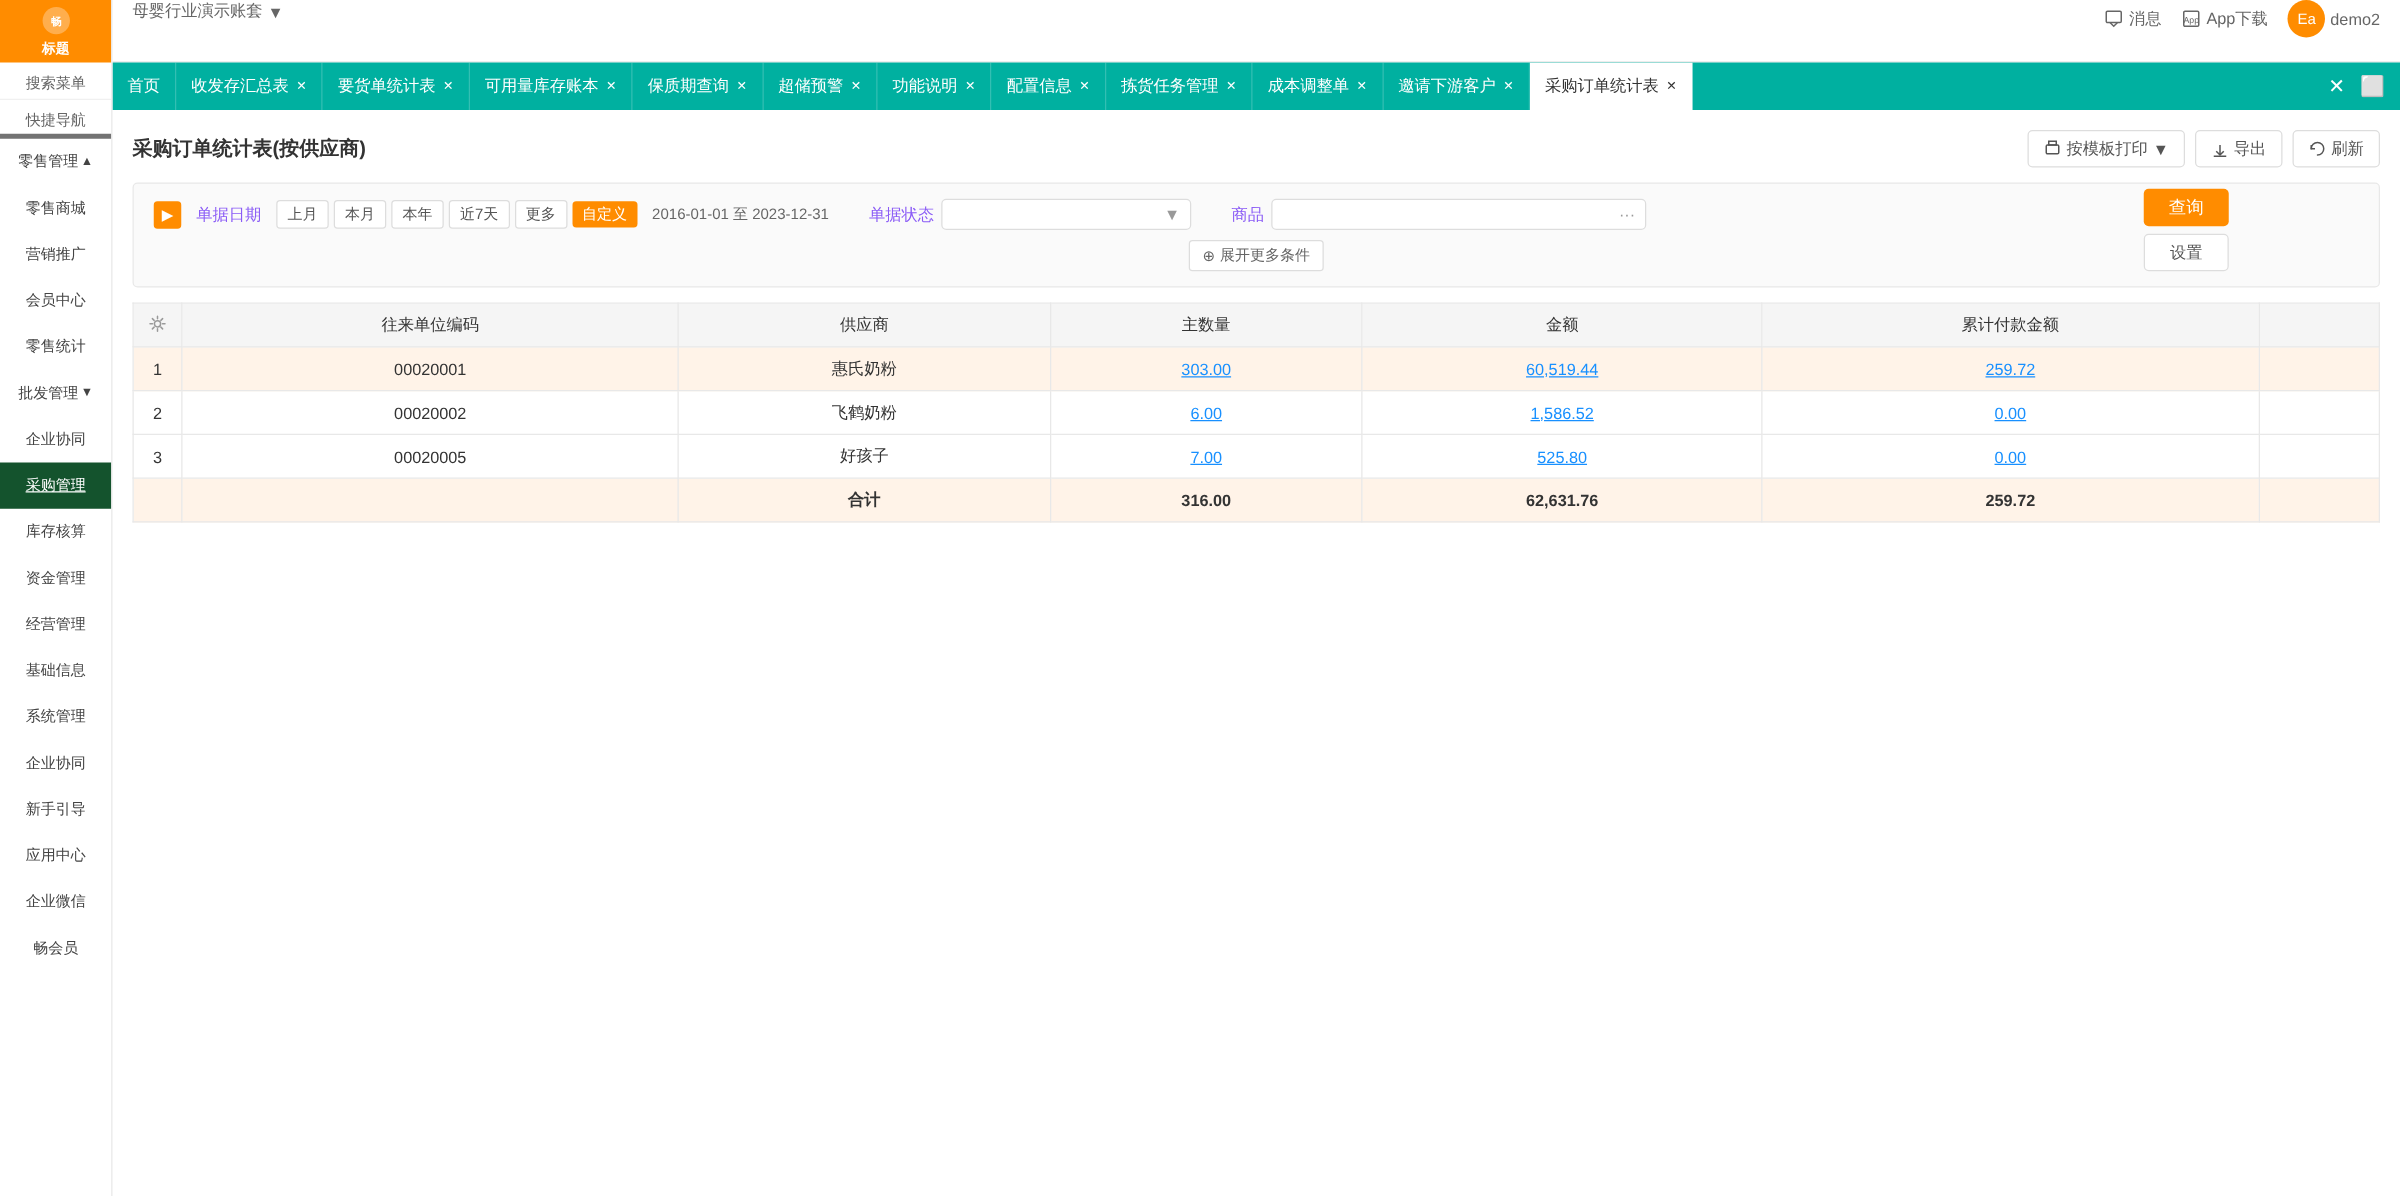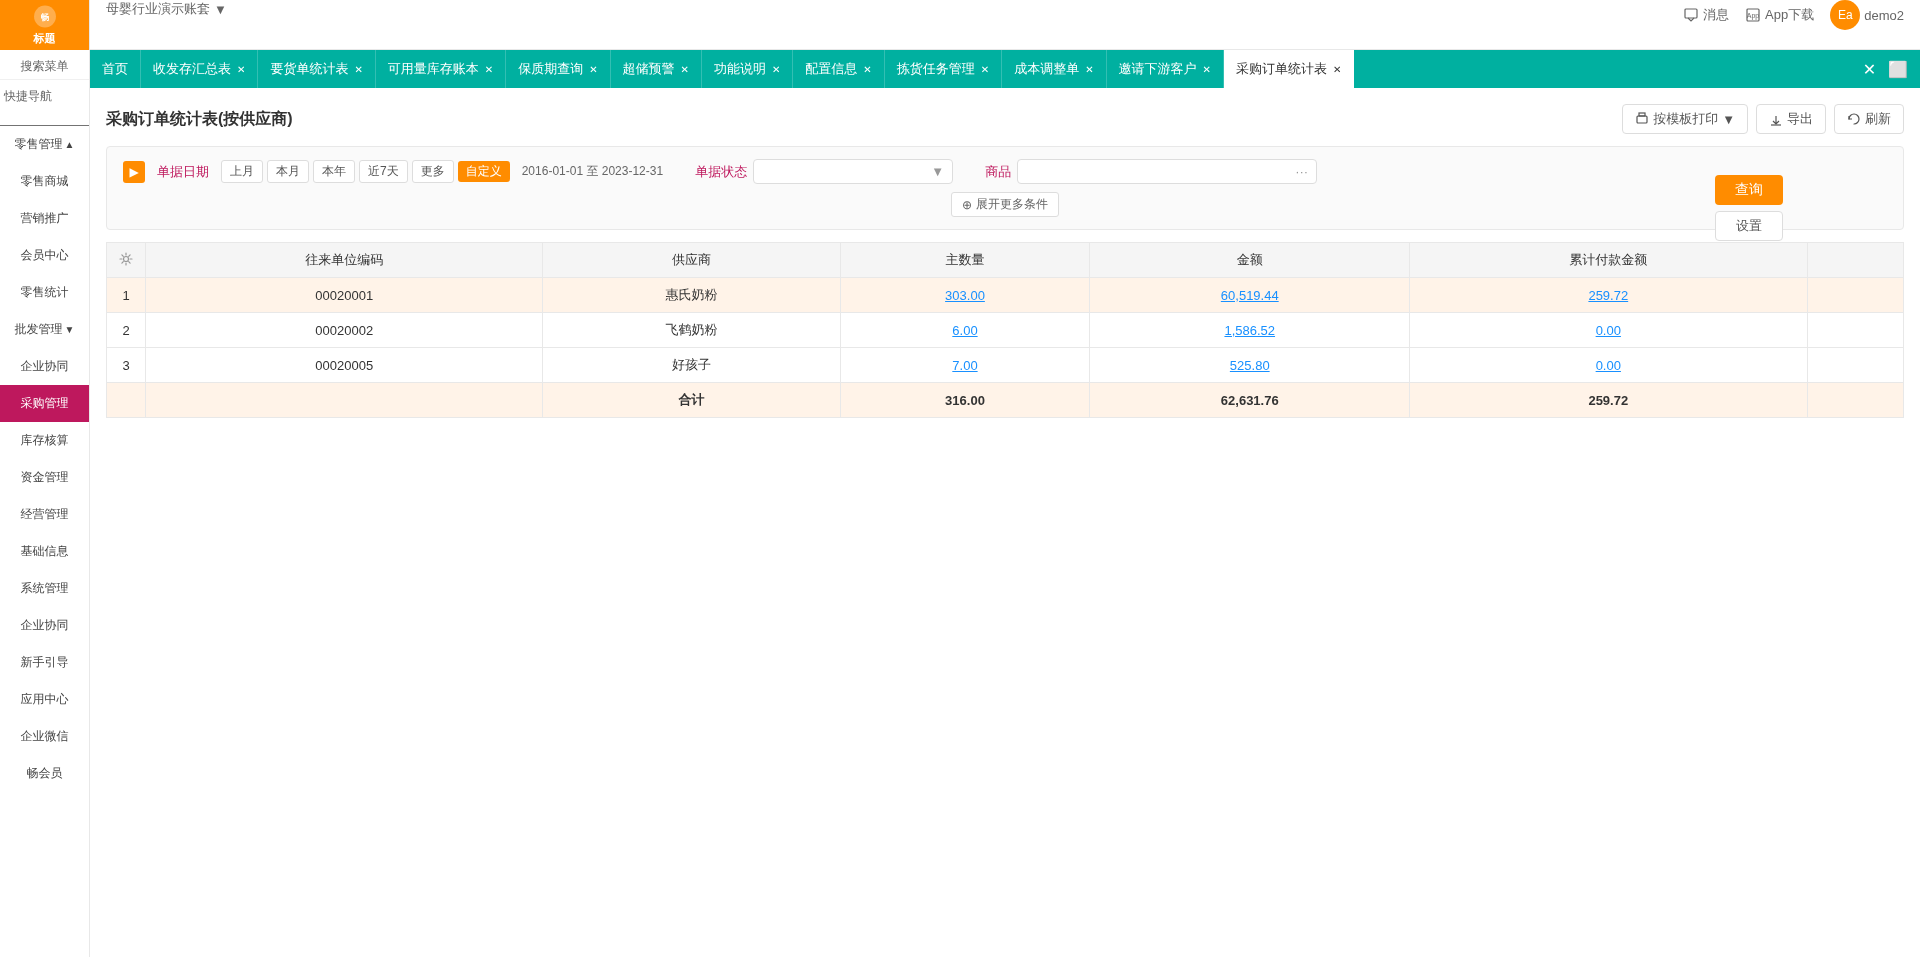--- a/index.html
+++ b/index.html
@@ -44,9 +44,10 @@
     .sidebar-nav {
       font-size: 12px;
       color: #666;
-      padding: 8px 4px 20px;
-      cursor: pointer;
-      border-bottom: 1px solid #737373;
+      text-align: center;
+      padding: 8px 4px 2px;
+      cursor: pointer;
+      border-bottom: 4px solid #737373;
     }
     .sidebar-item {
       padding: 10px 4px;

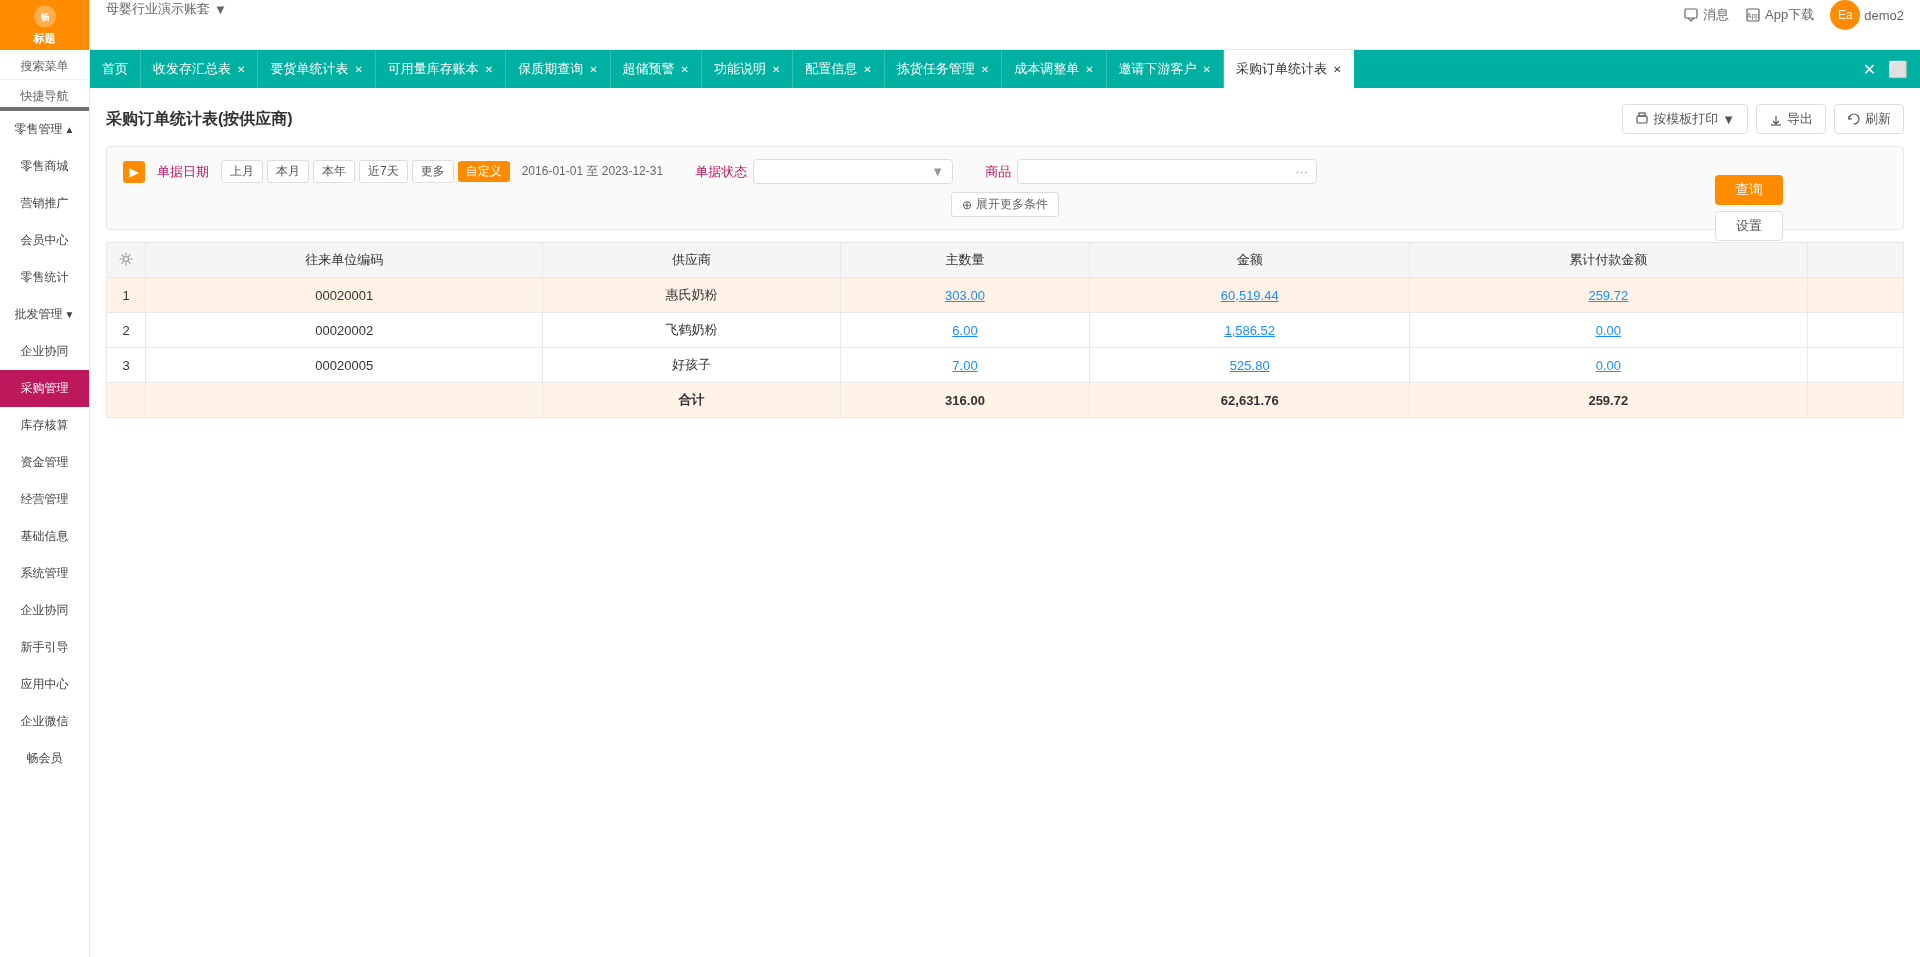--- a/index.html
+++ b/index.html
@@ -255,7 +255,7 @@
     }
     .filter-label {
       font-size: 13px;
-      color: #be185d;
+      color: #8b5cf6;
       white-space: nowrap;
     }
     .date-shortcut {

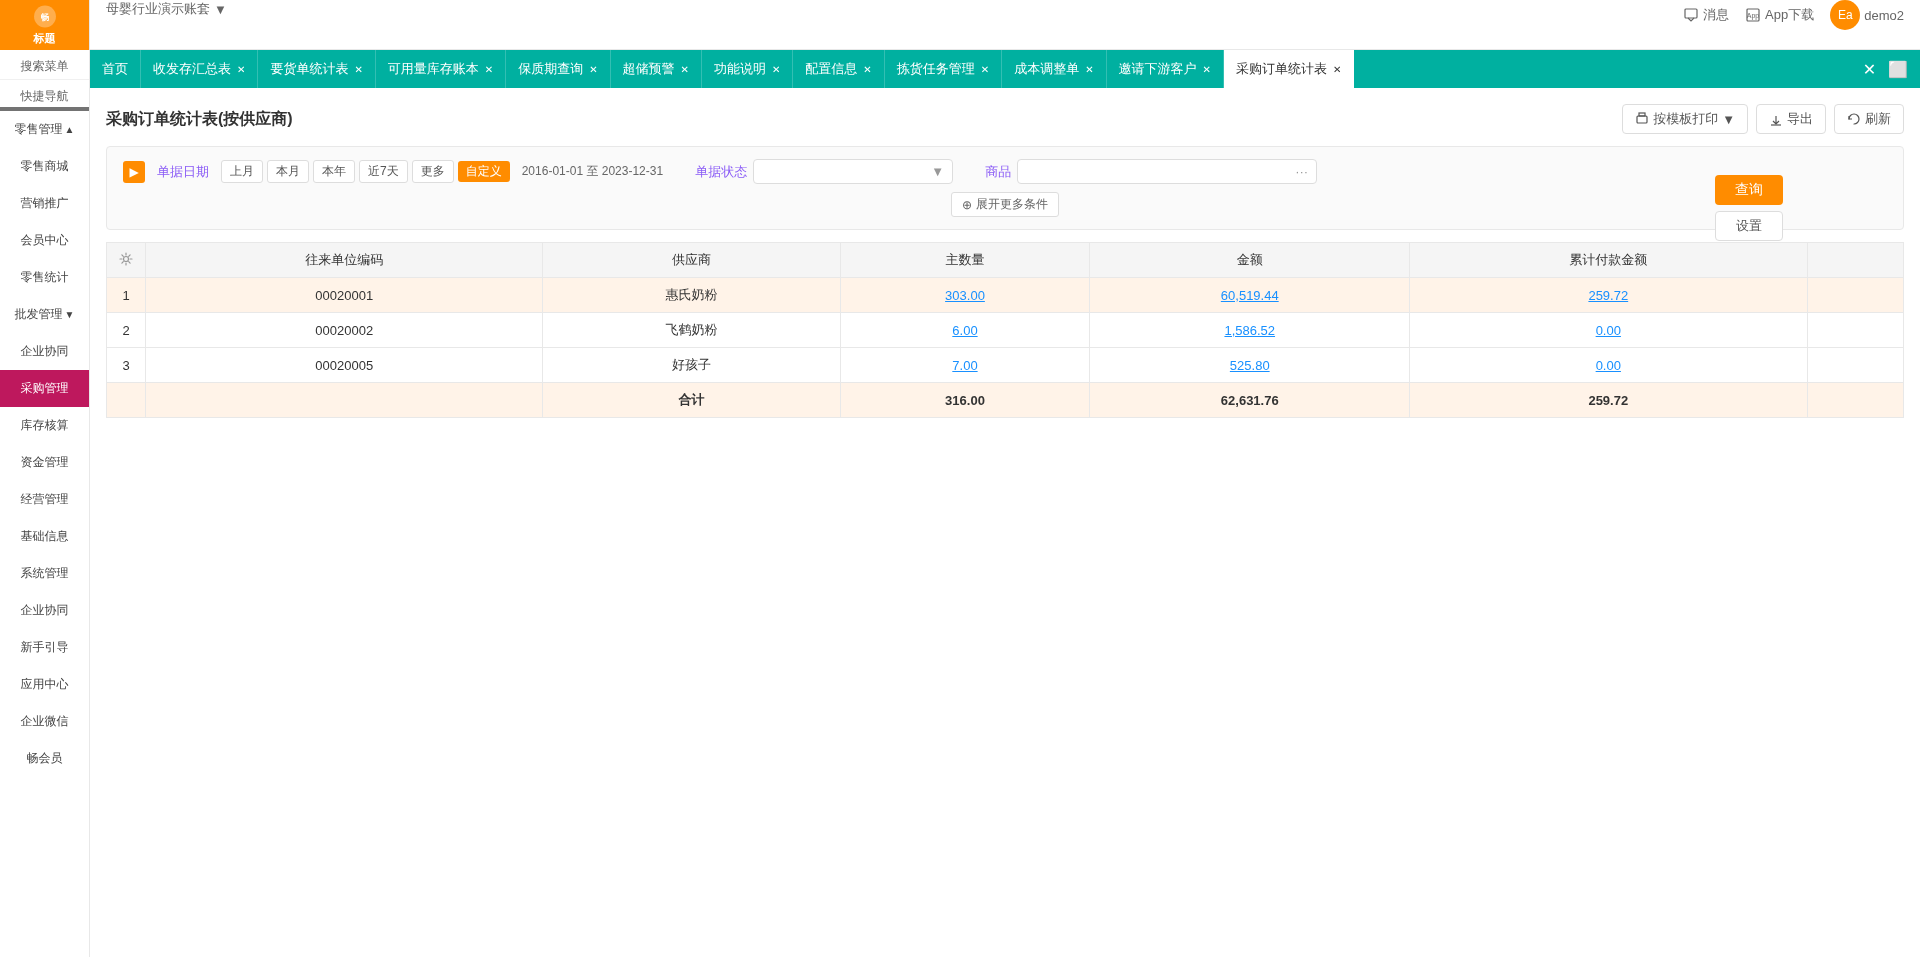--- a/index.html
+++ b/index.html
@@ -603,7 +603,7 @@
           </div>
         </div>
 
-        <div style="position:absolute; right:120px; top:28px; display:flex; flex-direction:column; gap:6px;">
+        <div style="position:absolute; right:120px; top:4px; display:flex; flex-direction:column; gap:6px;">
           <button class="btn-query">查询</button>
           <button class="btn-setting">设置</button>
         </div>

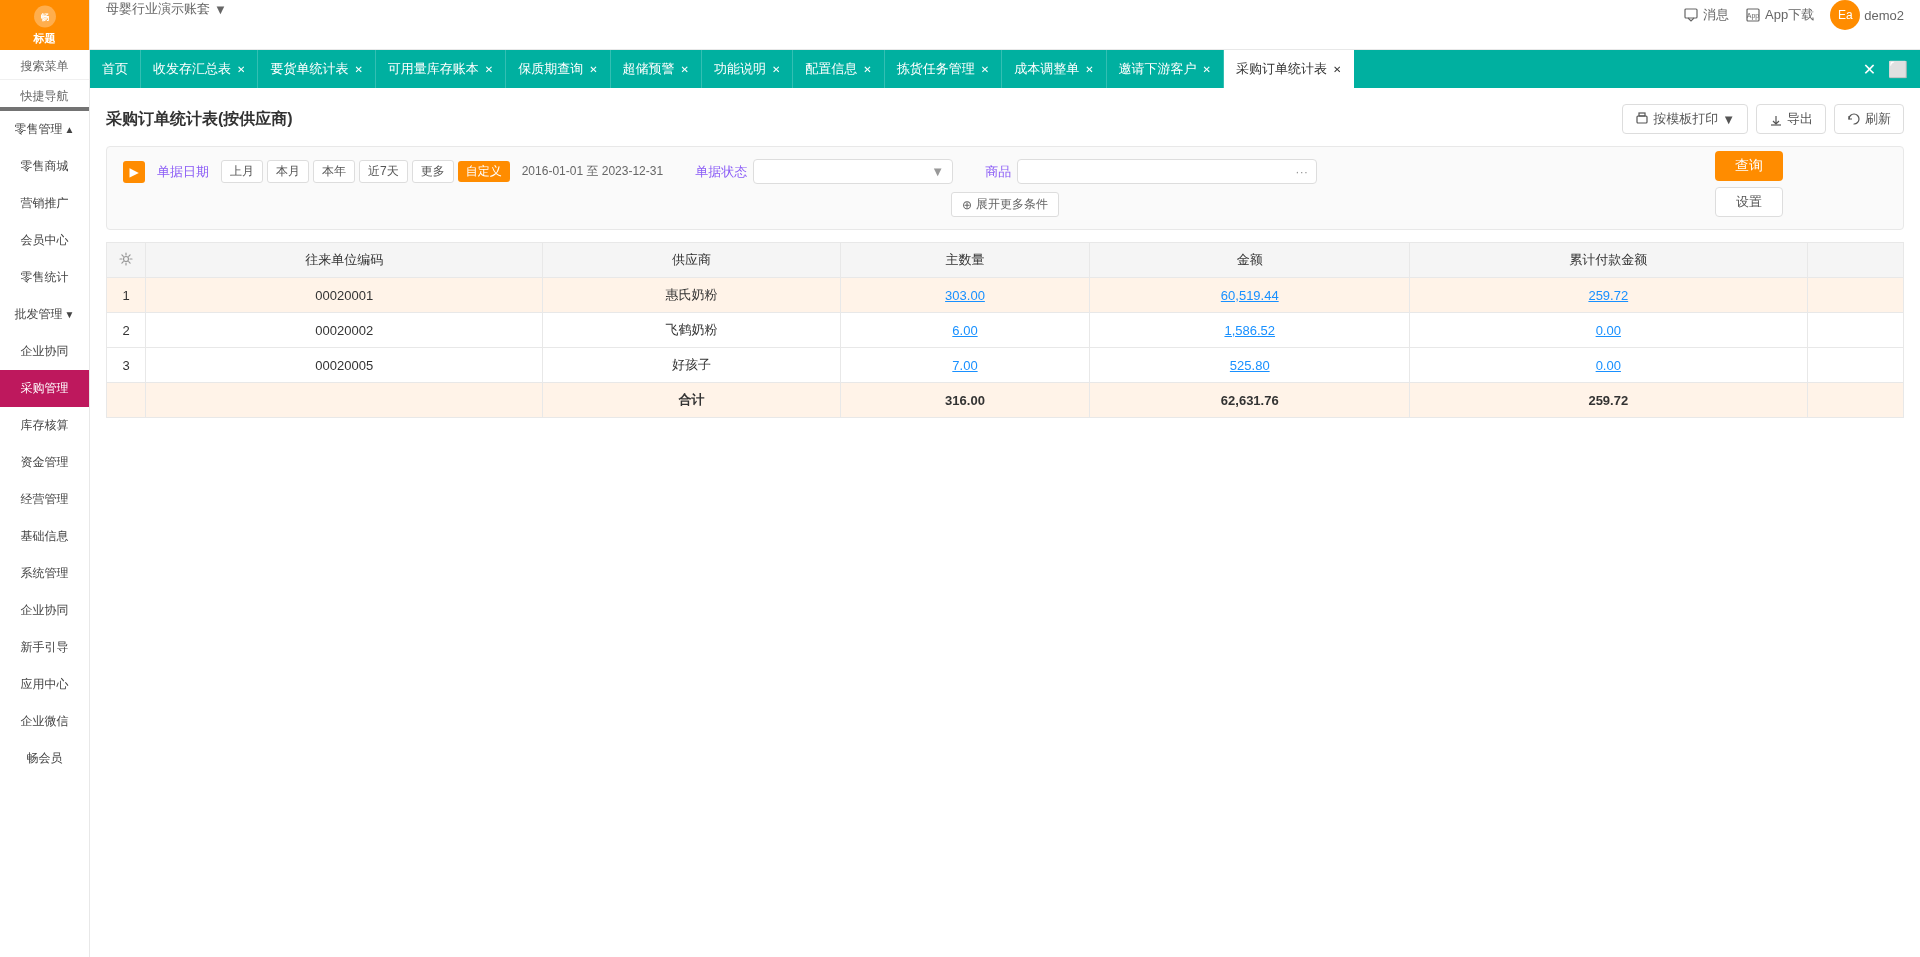--- a/index.html
+++ b/index.html
@@ -60,7 +60,7 @@
       justify-content: center;
       position: relative;
     }
-    .sidebar-item.active { background: #be185d; color: #fff; }
+    .sidebar-item.active { background: #14532d; color: #fff; text-decoration: underline; }
     .sidebar-item .arrow {
       font-size: 10px;
       margin-left: 2px;

